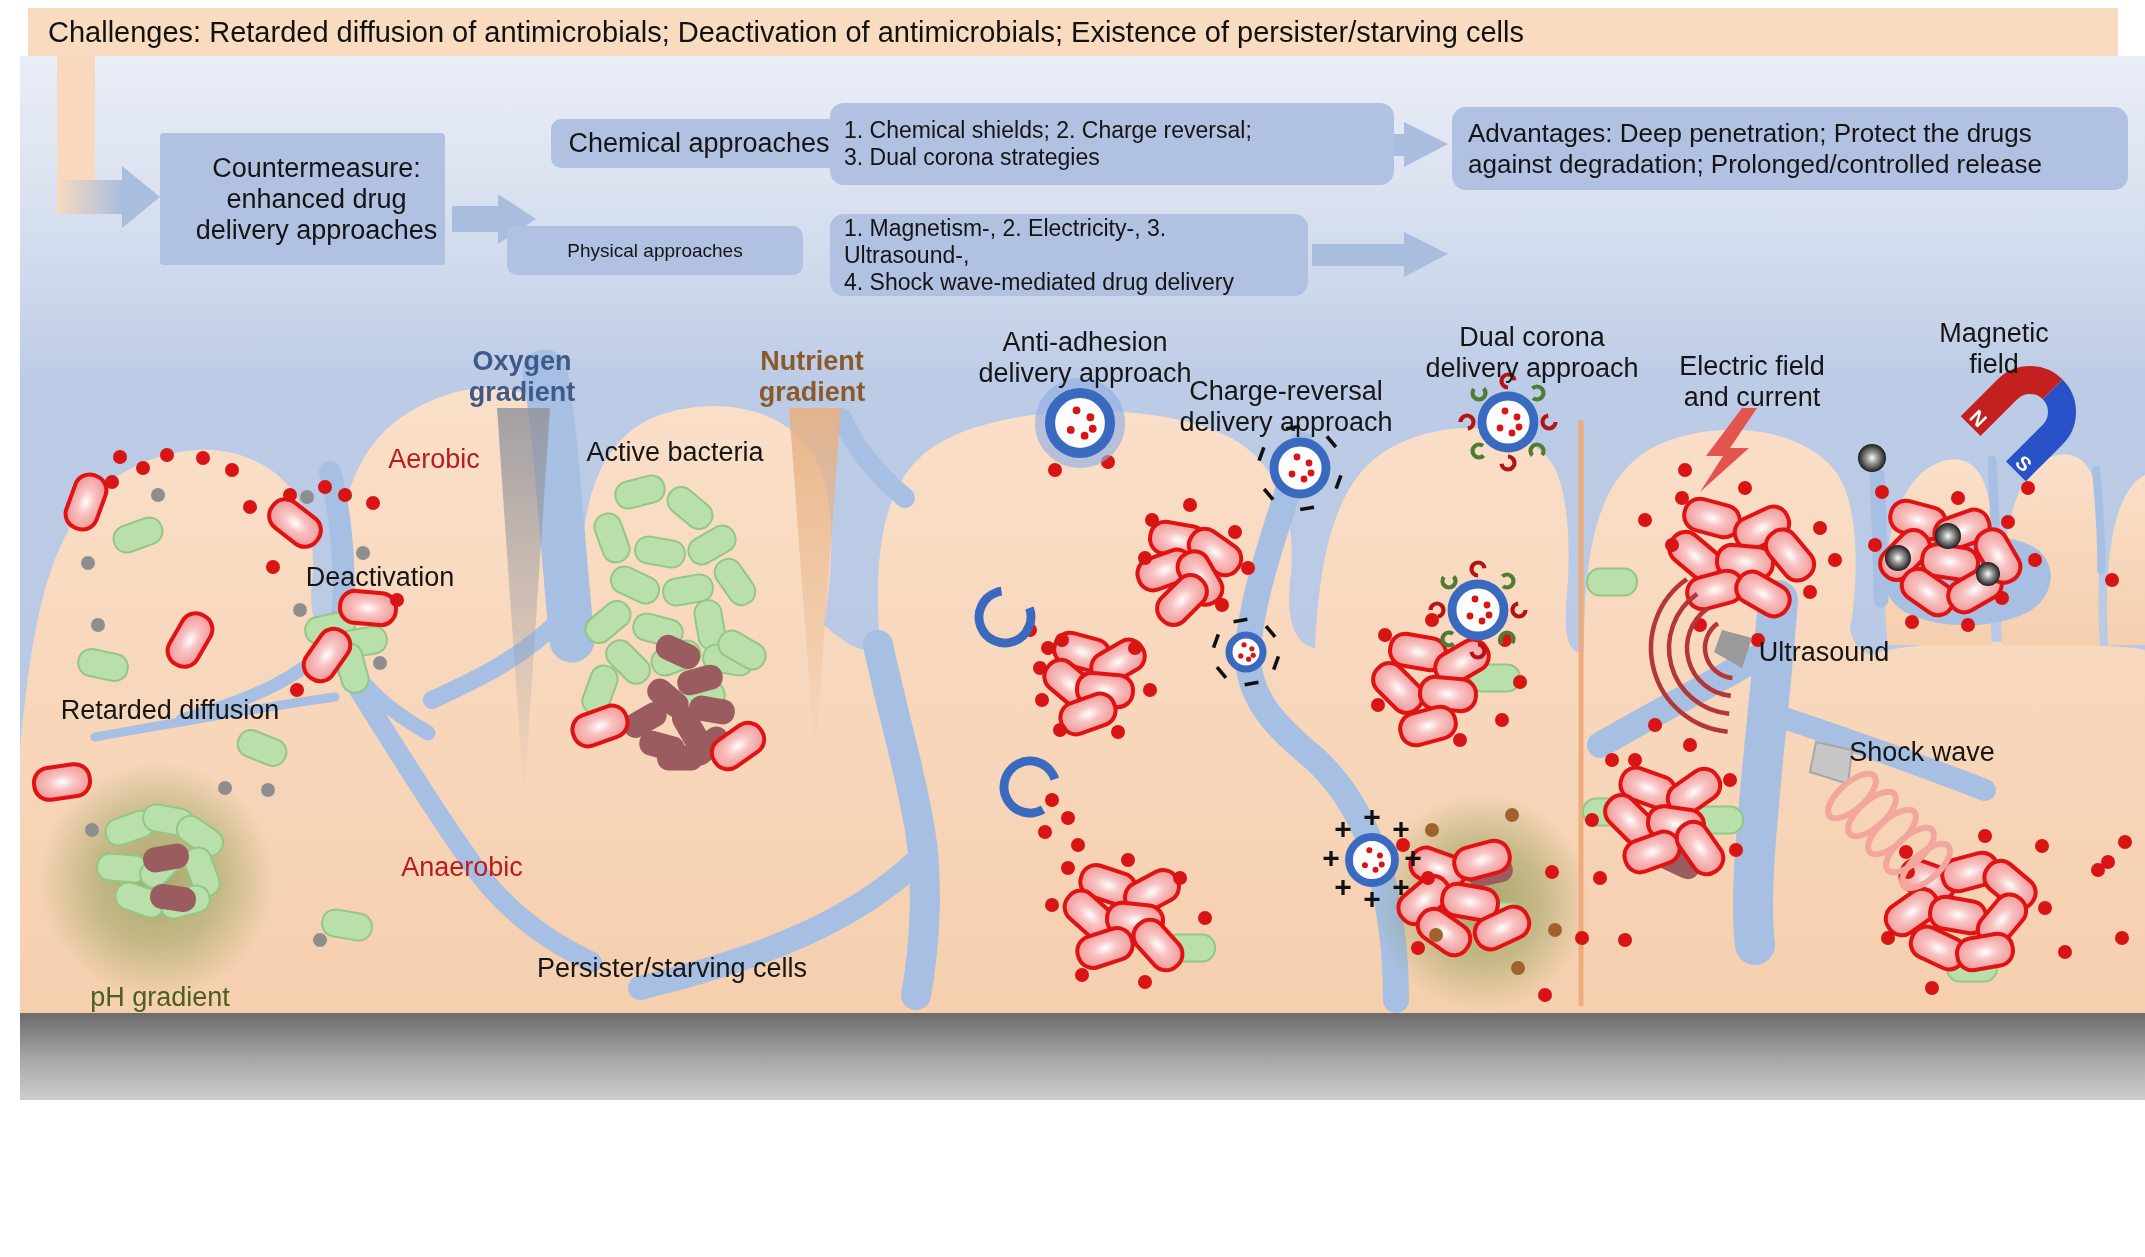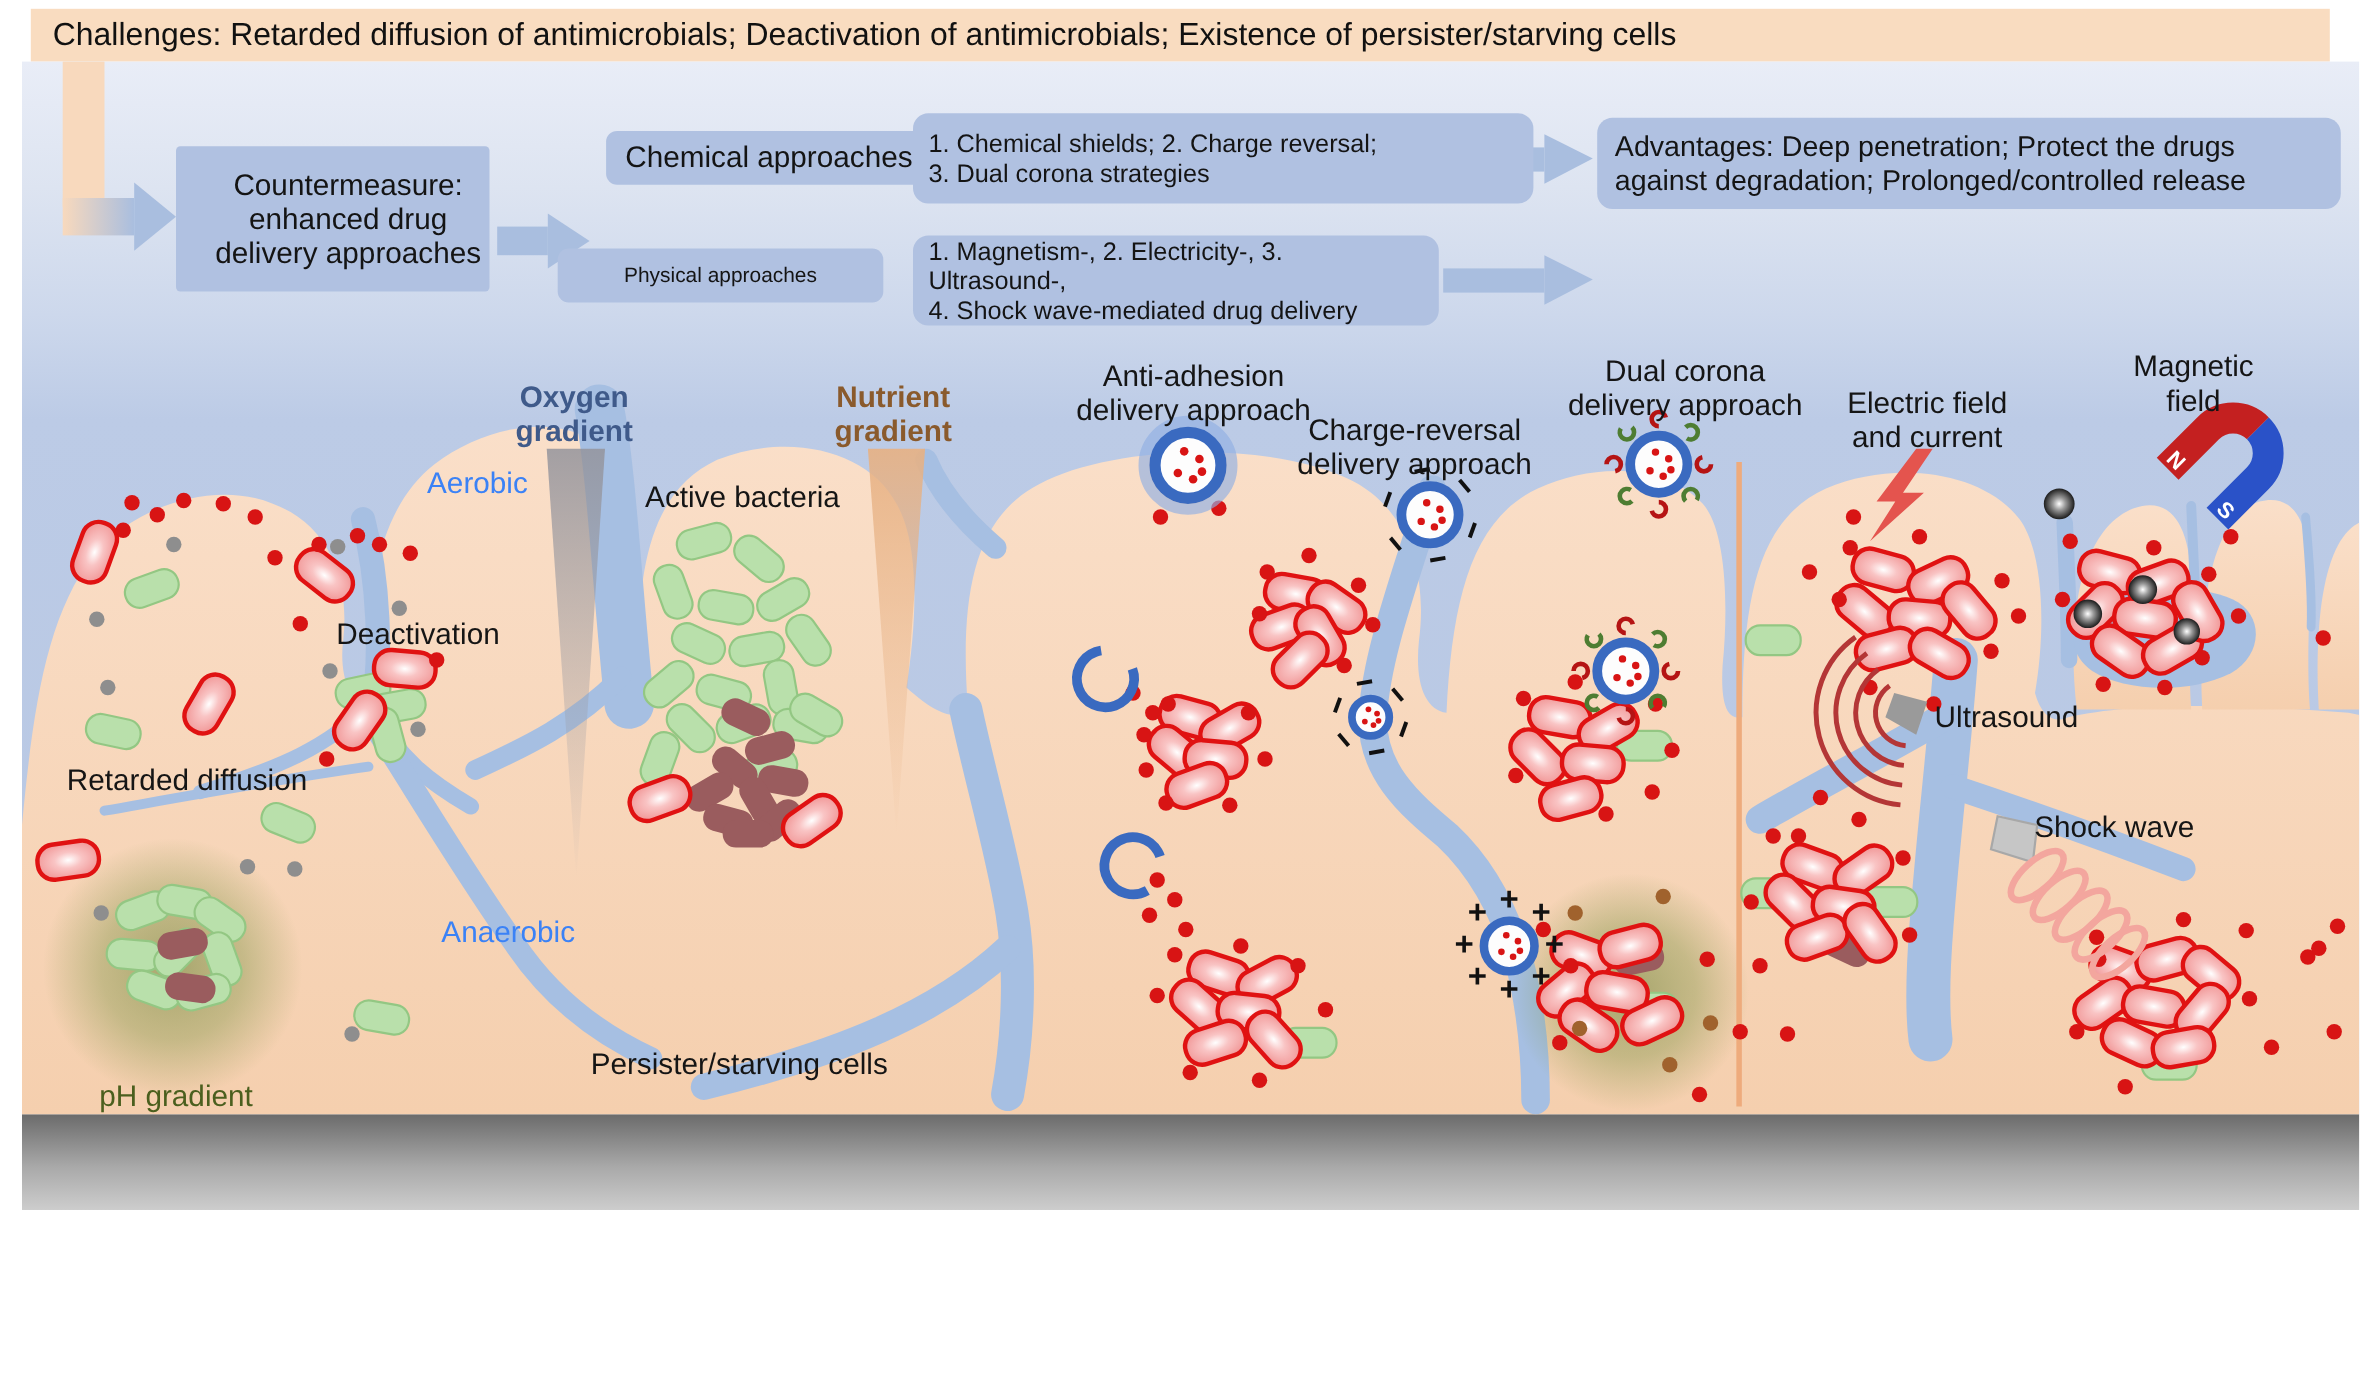--- a/index.html
+++ b/index.html
@@ -17,7 +17,7 @@
        text-align:center;font-size:27px;line-height:1.14;color:#151515;}
   .c-blue{color:#3f5a8a;font-weight:bold;}
   .c-brown{color:#8a5a2c;font-weight:bold;}
-  .c-gray{color:#3b82f6;}
+  .c-gray{color:#b91c1c;margin-top:19px;}
   .c-olive{color:#4b5f1e;}
   .fc-box{position:absolute;z-index:2;background:#b0c1e1;color:#141414;box-sizing:border-box;
           display:flex;align-items:center;justify-content:center;text-align:center;

